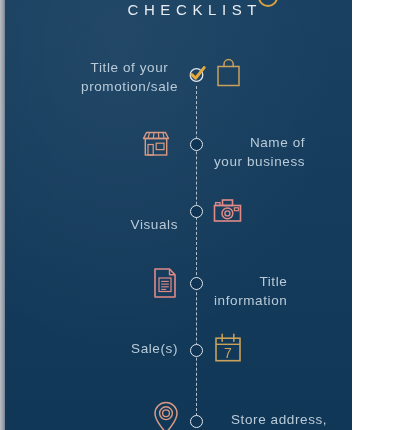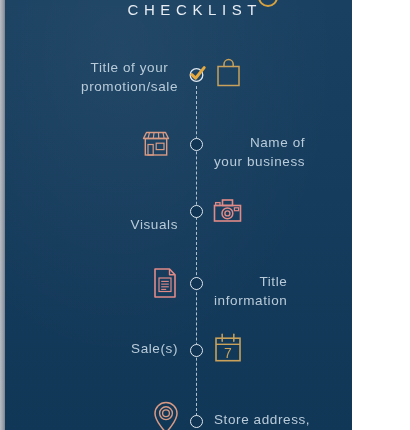--- a/index.html
+++ b/index.html
@@ -271,7 +271,7 @@
   <div class="row" id="row-address">
     <div class="bullet" style="top:-6px;"></div>
 
-    <div class="label right" style="top:-11px;">Store address,</div>
+    <div class="label right" style="top:-11px;margin-left:17px;">Store address,</div>
 
     <div class="icon-slot" style="left:149px; top:-23px;">
       <svg width="34" height="40" viewBox="0 0 34 40">

